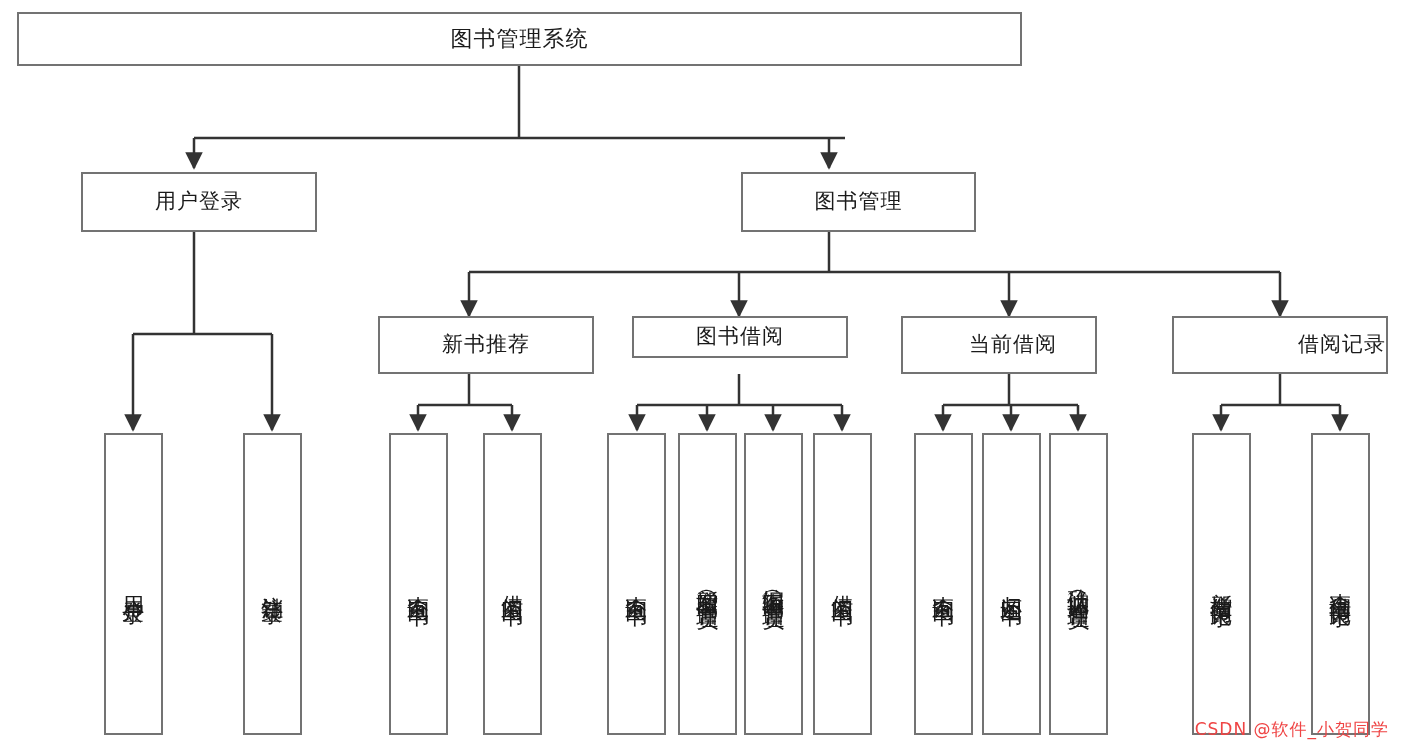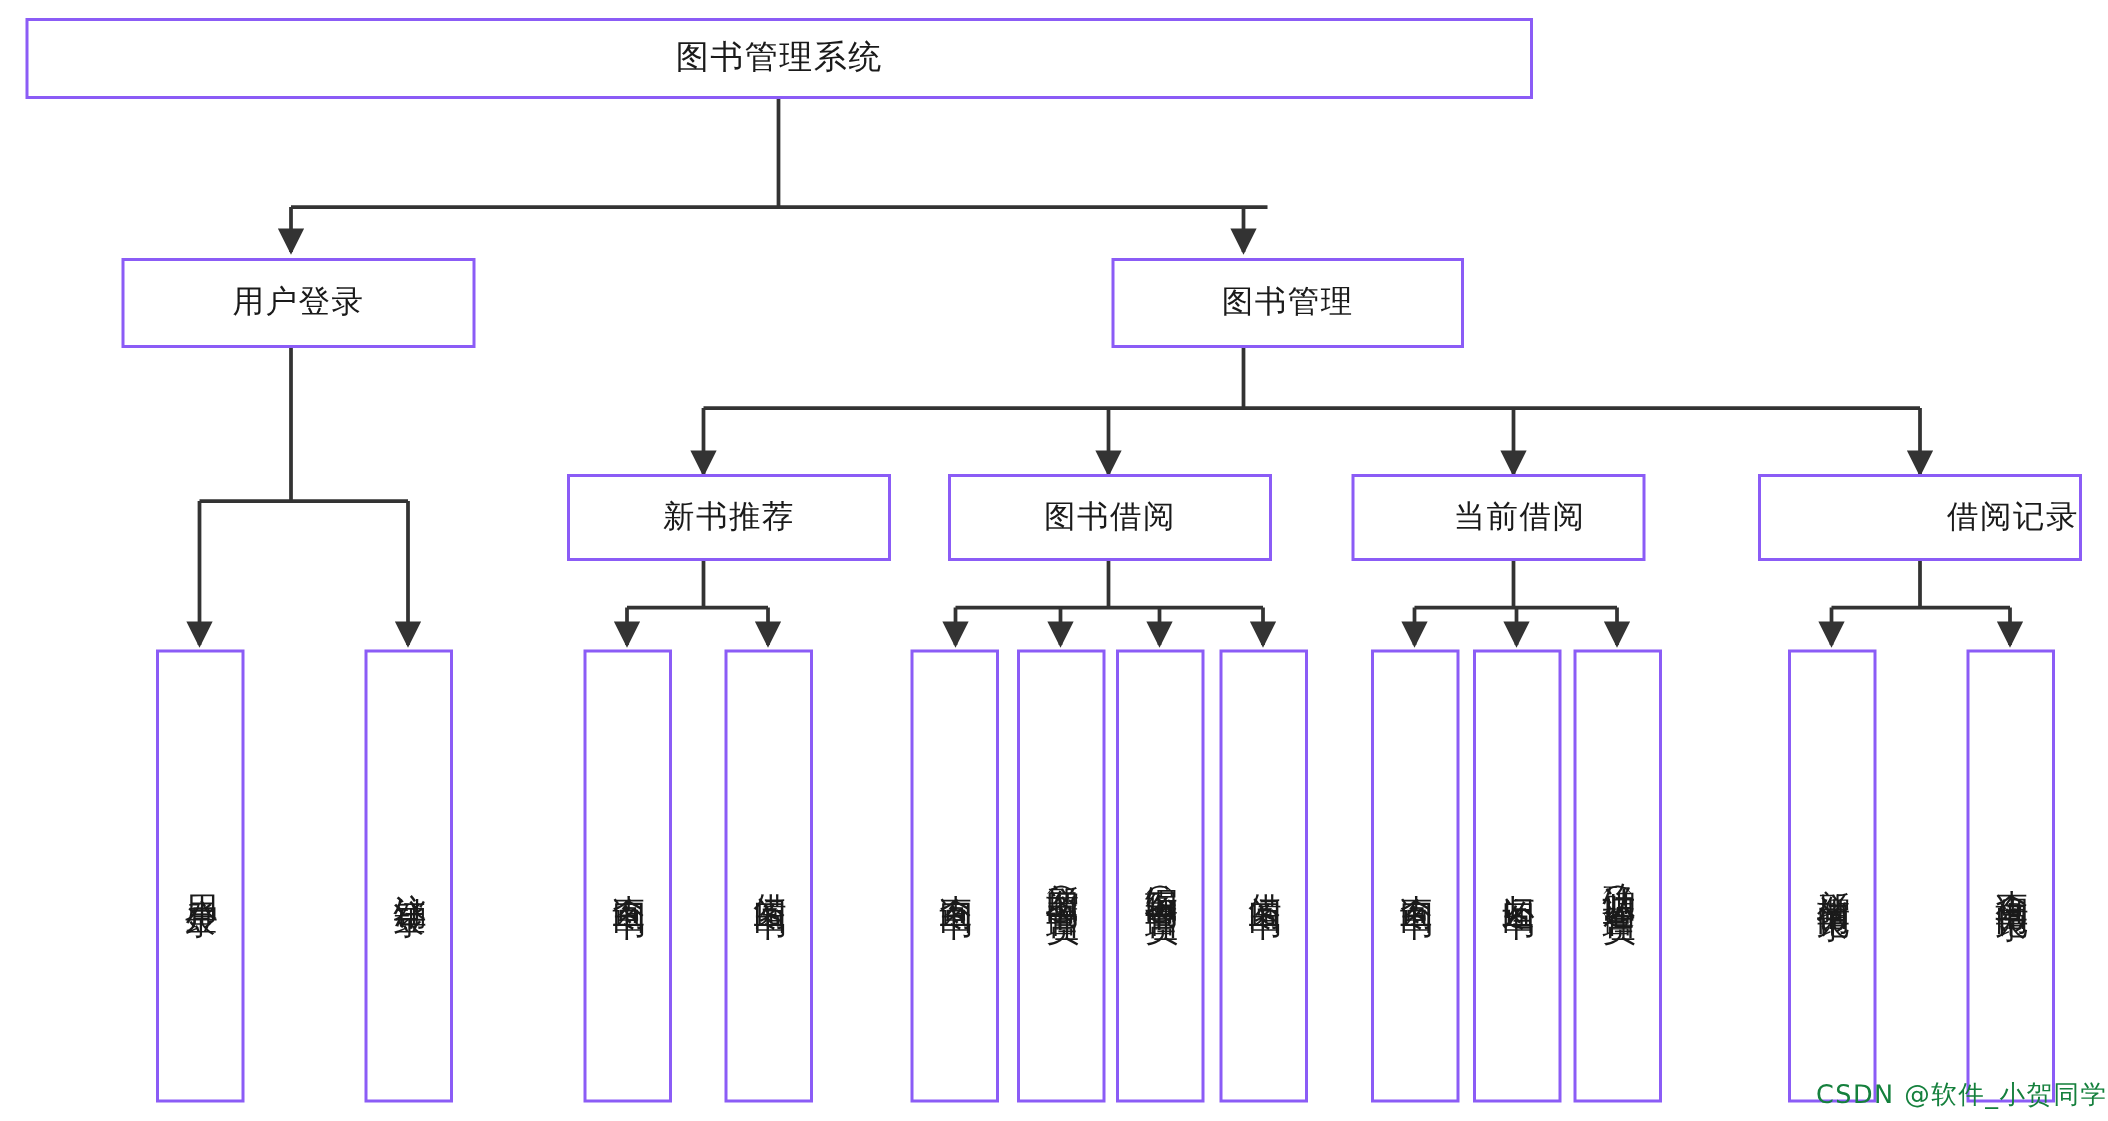--- a/index.html
+++ b/index.html
@@ -26,7 +26,7 @@
     position:absolute;
     box-sizing:border-box;
     background:#ffffff;
-    border:2px solid #8b5cf6;
+    border:2px solid #737373;
     display:flex;
     align-items:center;
     justify-content:center;

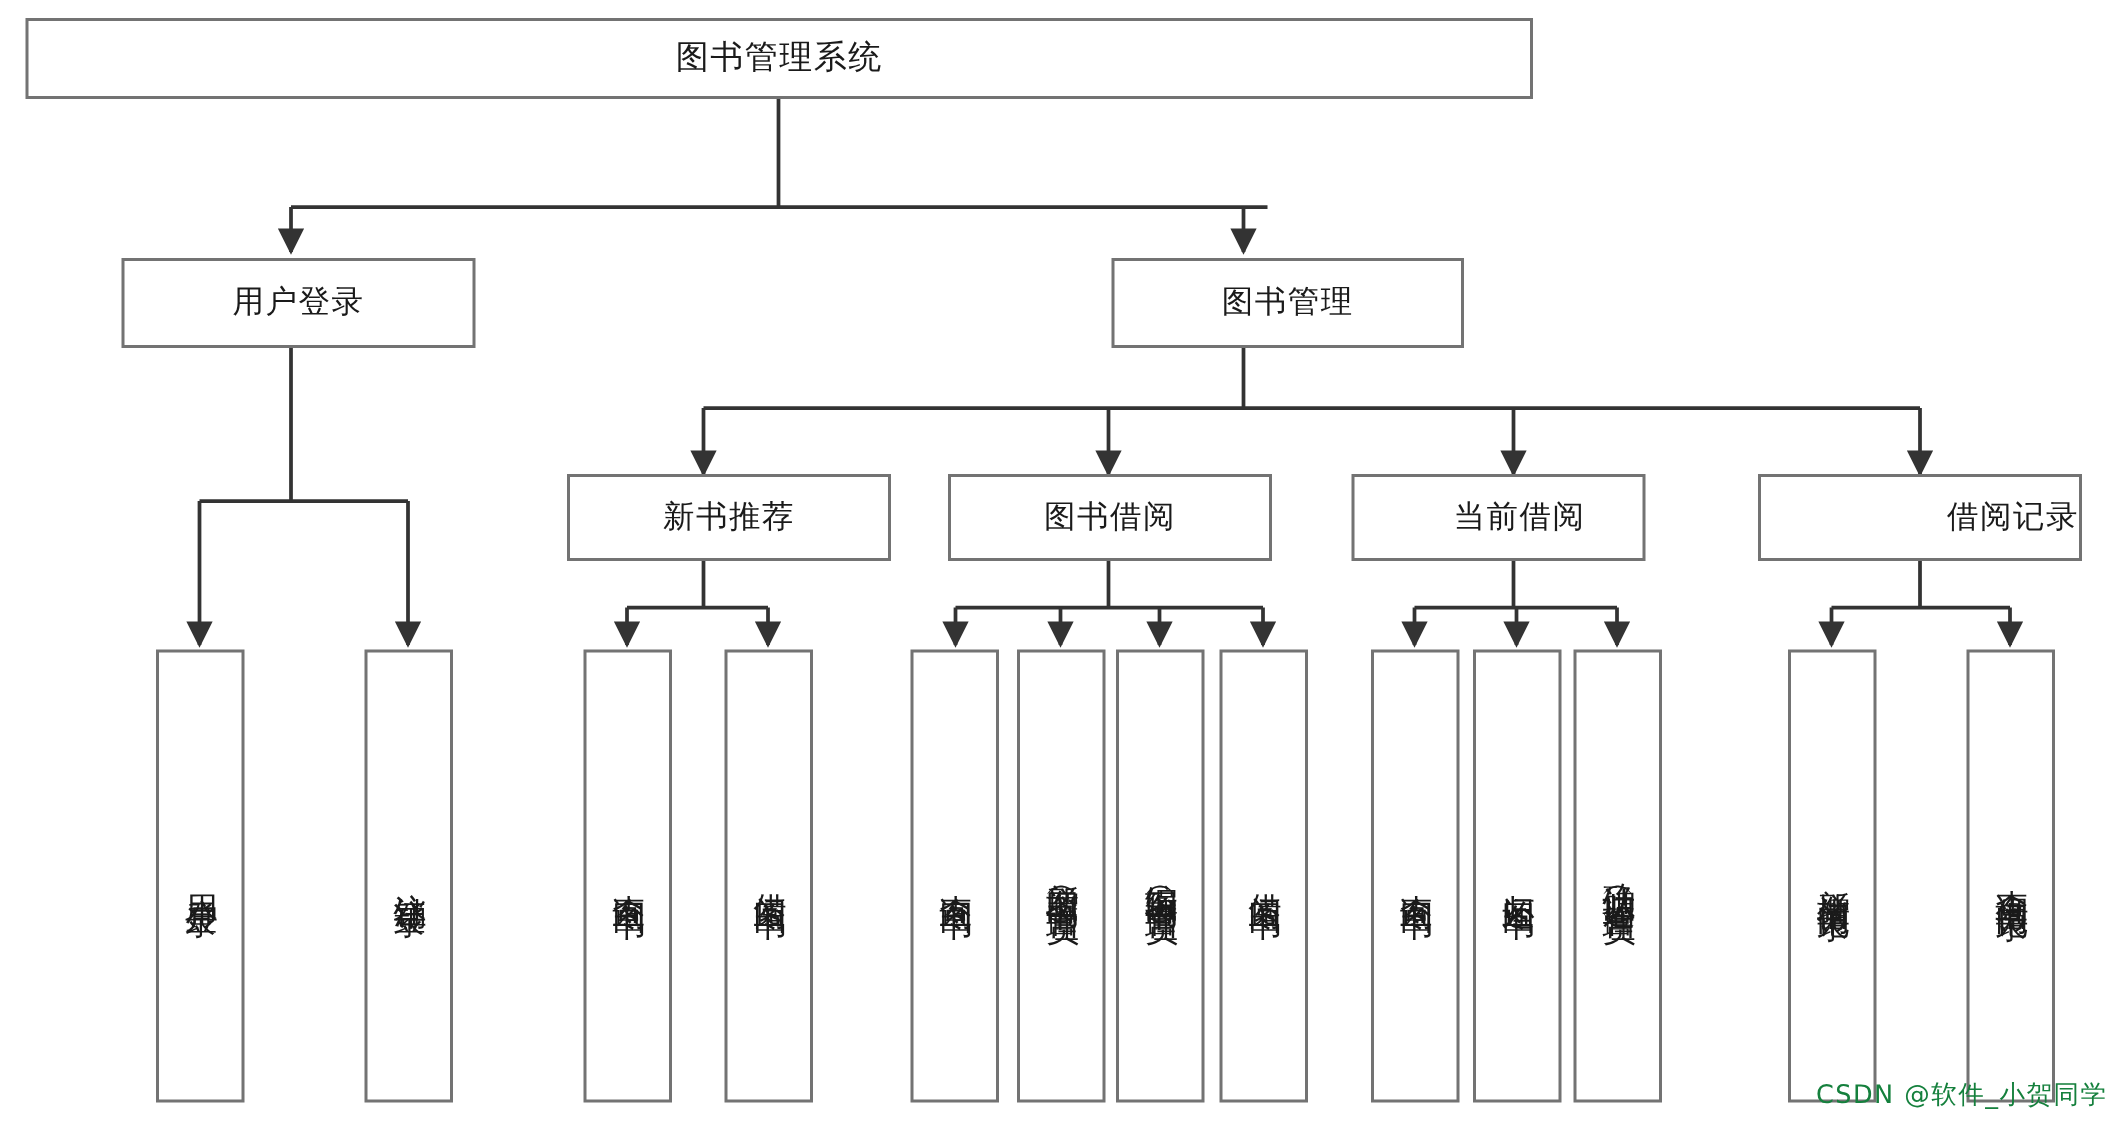--- a/index.html
+++ b/index.html
@@ -141,7 +141,7 @@
     <span>新书推荐</span>
   </div>
 
-  <div class="node horiz" style="left:632px;top:316px;width:216px;height:58px;text-align:right;">
+  <div class="node horiz" style="left:632px;top:316px;width:216px;height:42px;text-align:right;">
     <span>图书借阅</span>
   </div>
 

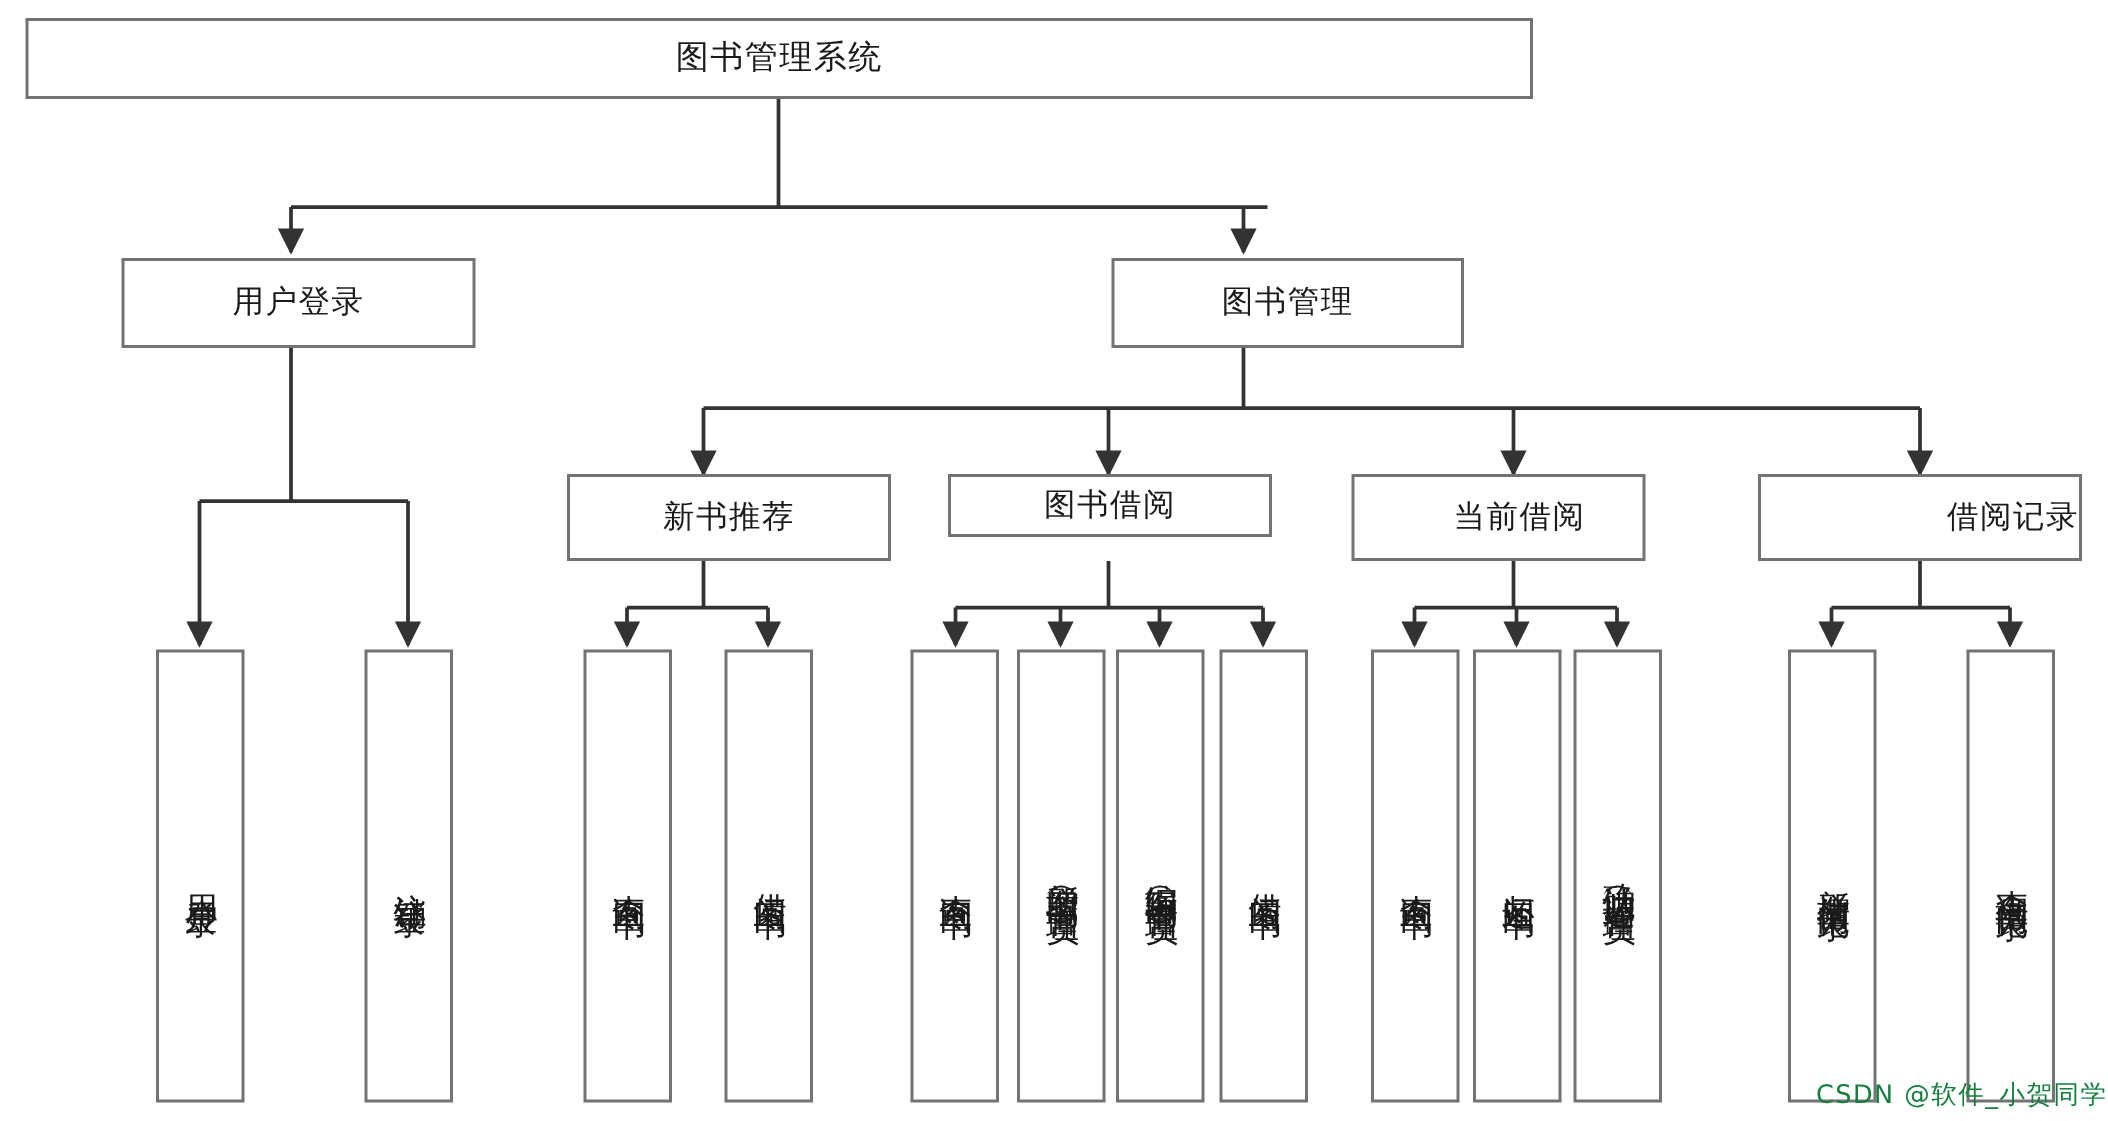--- a/index.html
+++ b/index.html
@@ -60,9 +60,9 @@
   
   #watermark{
     position:absolute;
-    right:0;bottom:6px;
+    right:16px;bottom:6px;
     font-size:17px;
-    color:#15803d;
+    color:#ef4444;
     letter-spacing:1px;
     white-space:nowrap;
     z-index:5;

